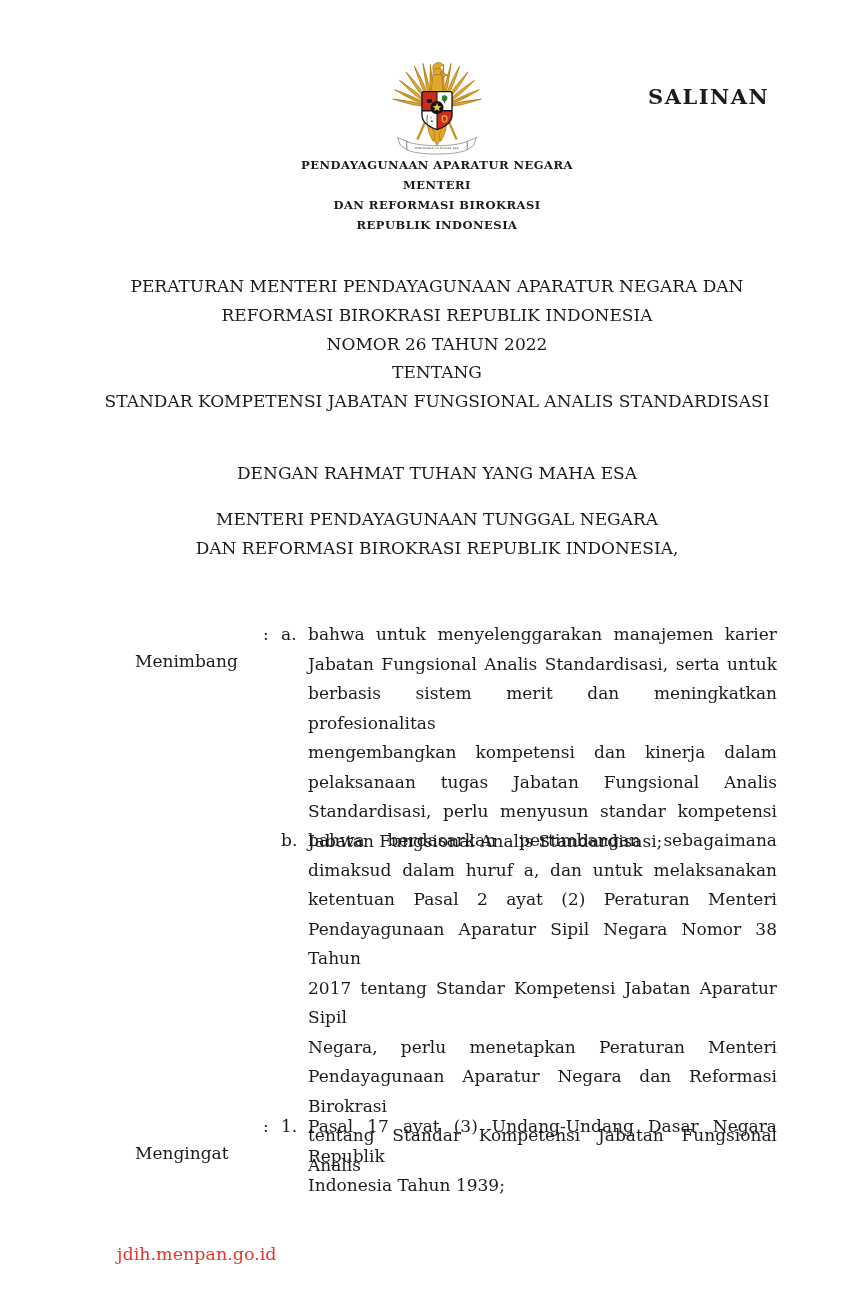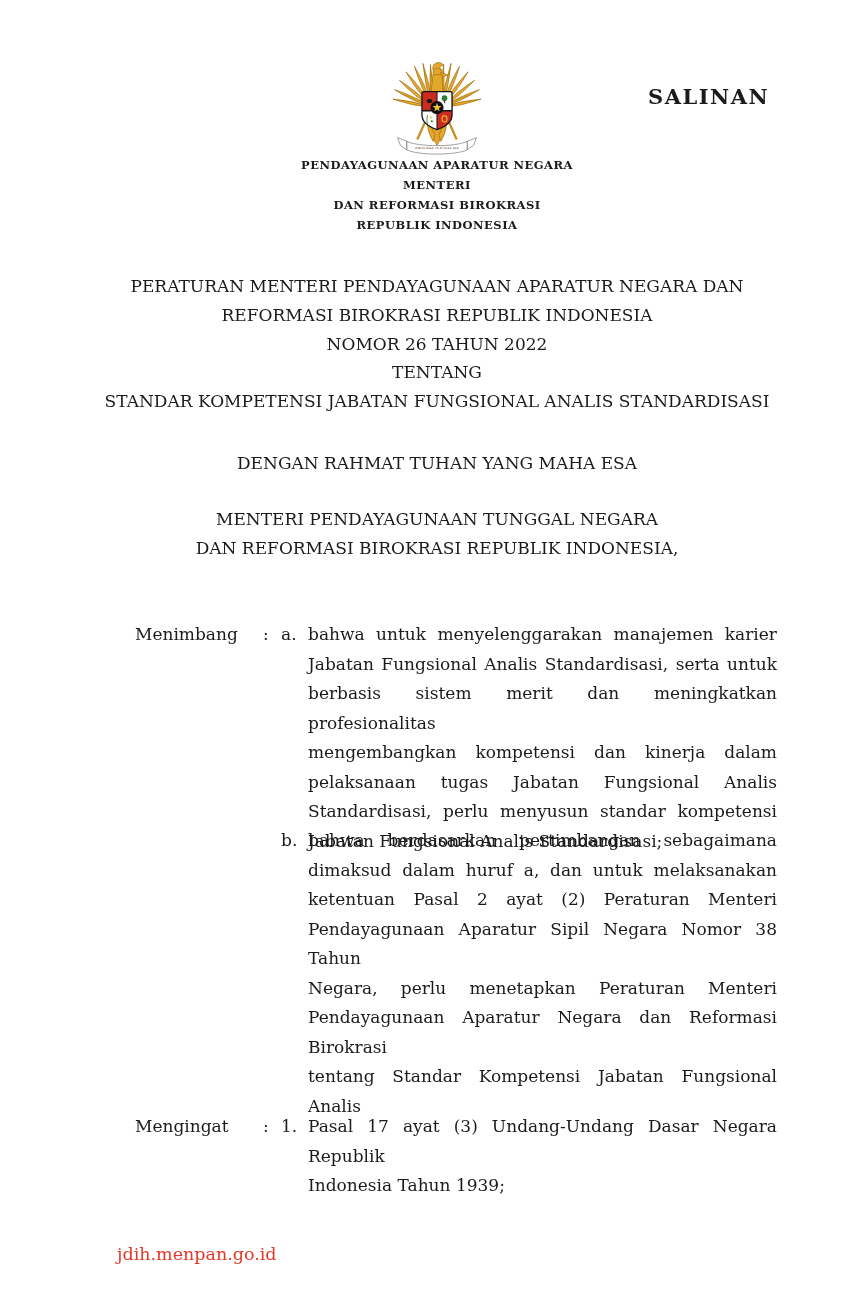--- a/index.html
+++ b/index.html
@@ -31,7 +31,7 @@
   }
 
   .invocation {
-    left:24px; top:449px; width:826px;
+    left:24px; top:459px; width:826px;
     font-size:17px; line-height:28.8px; text-align:center;
   }
 

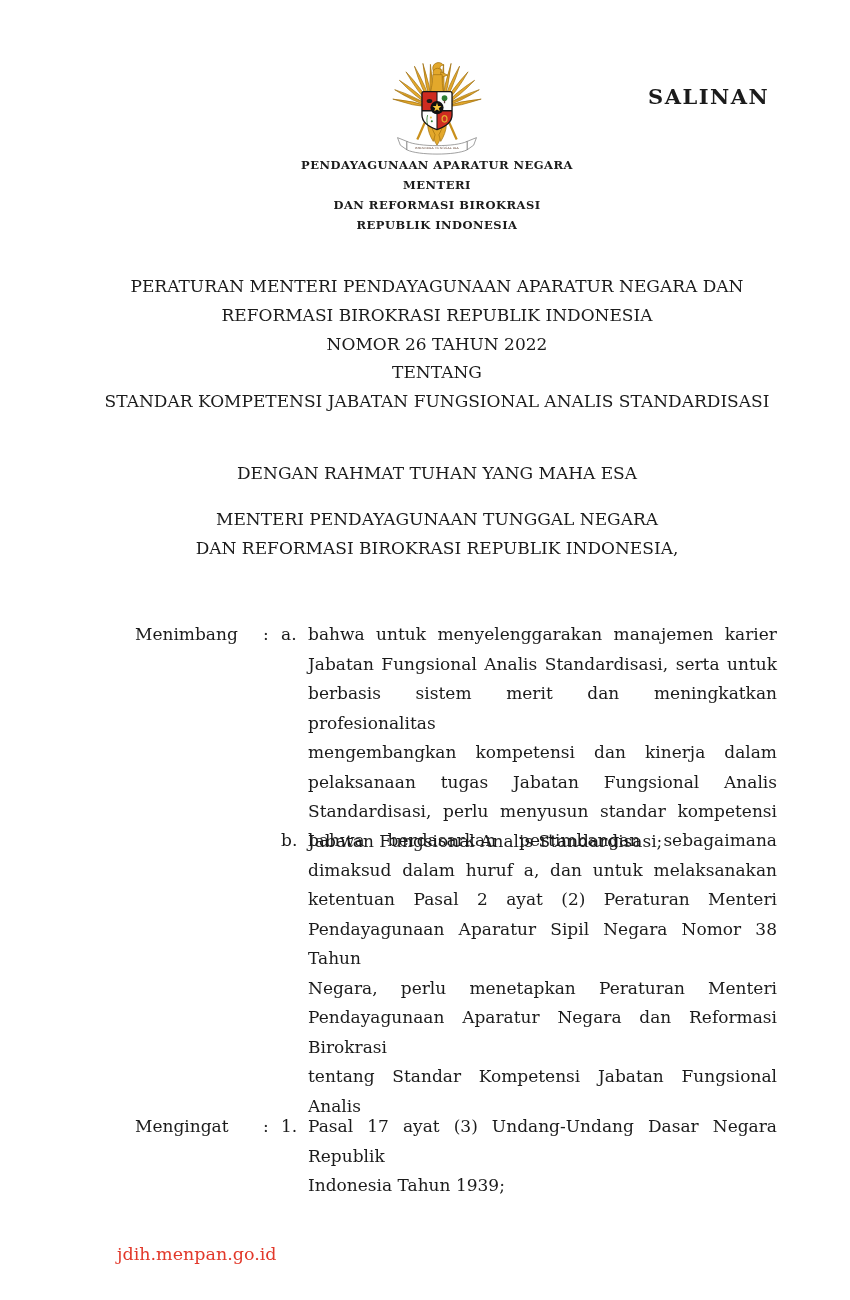--- a/index.html
+++ b/index.html
@@ -41,7 +41,7 @@
   }
 
   .body-text { font-size:17px; line-height:29.5px; }
-  .clause-label   { left:135px; }
+  .clause-label   { left:135px;margin-top:27px; }
   .clause-colon   { left:263px; }
   .item-marker    { left:281px; }
   .item-lines     { left:308px; width:469px; }

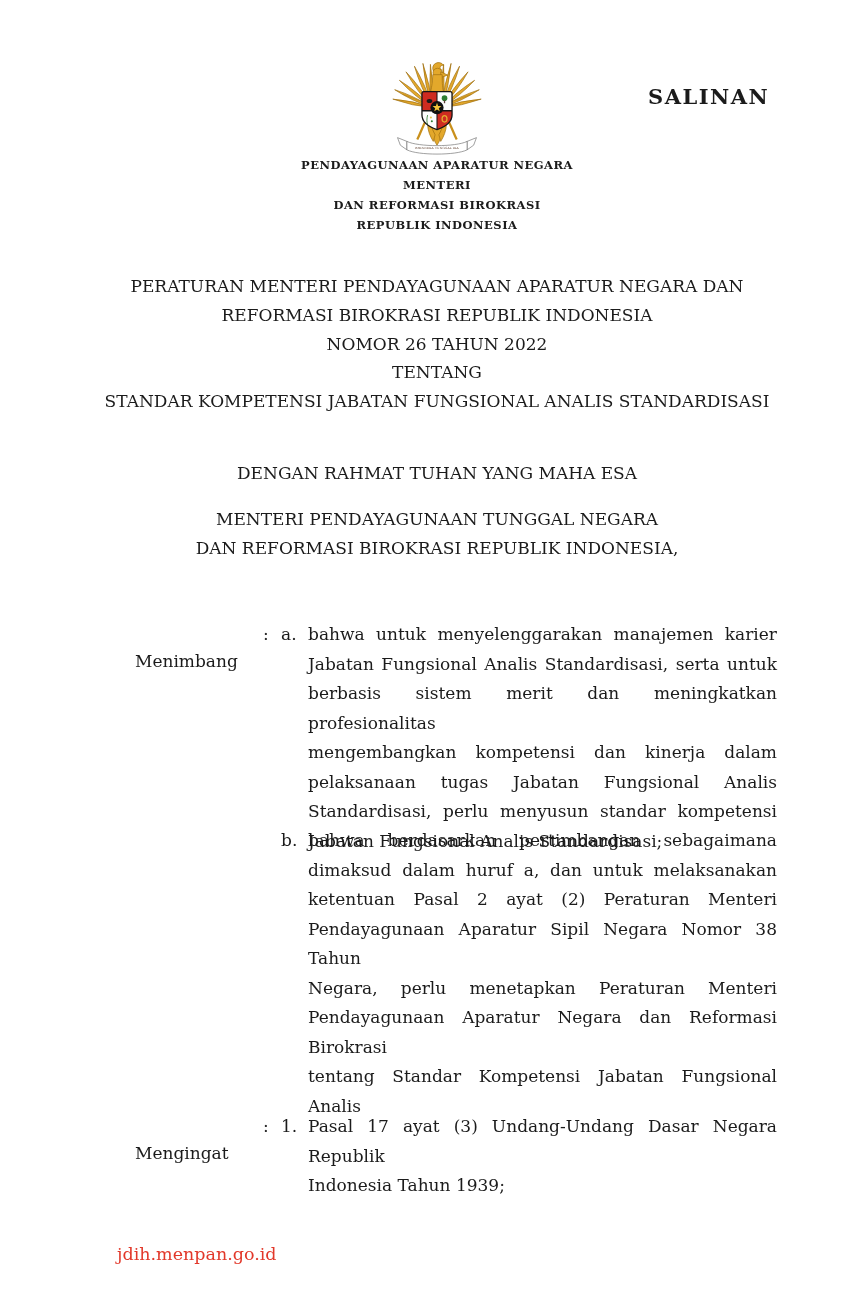--- a/index.html
+++ b/index.html
@@ -178,6 +178,7 @@
       <div class="jline">dimaksud dalam huruf a, dan untuk melaksanakan</div>
       <div class="jline">ketentuan Pasal 2 ayat (2) Peraturan Menteri</div>
       <div class="jline">Pendayagunaan Aparatur Sipil Negara Nomor 38 Tahun</div>
+      <div class="jline">2017 tentang Standar Kompetensi Jabatan Aparatur Sipil</div>
       <div class="jline">Negara, perlu menetapkan Peraturan Menteri</div>
       <div class="jline">Pendayagunaan Aparatur Negara dan Reformasi Birokrasi</div>
       <div class="jline">tentang Standar Kompetensi Jabatan Fungsional Analis</div>

